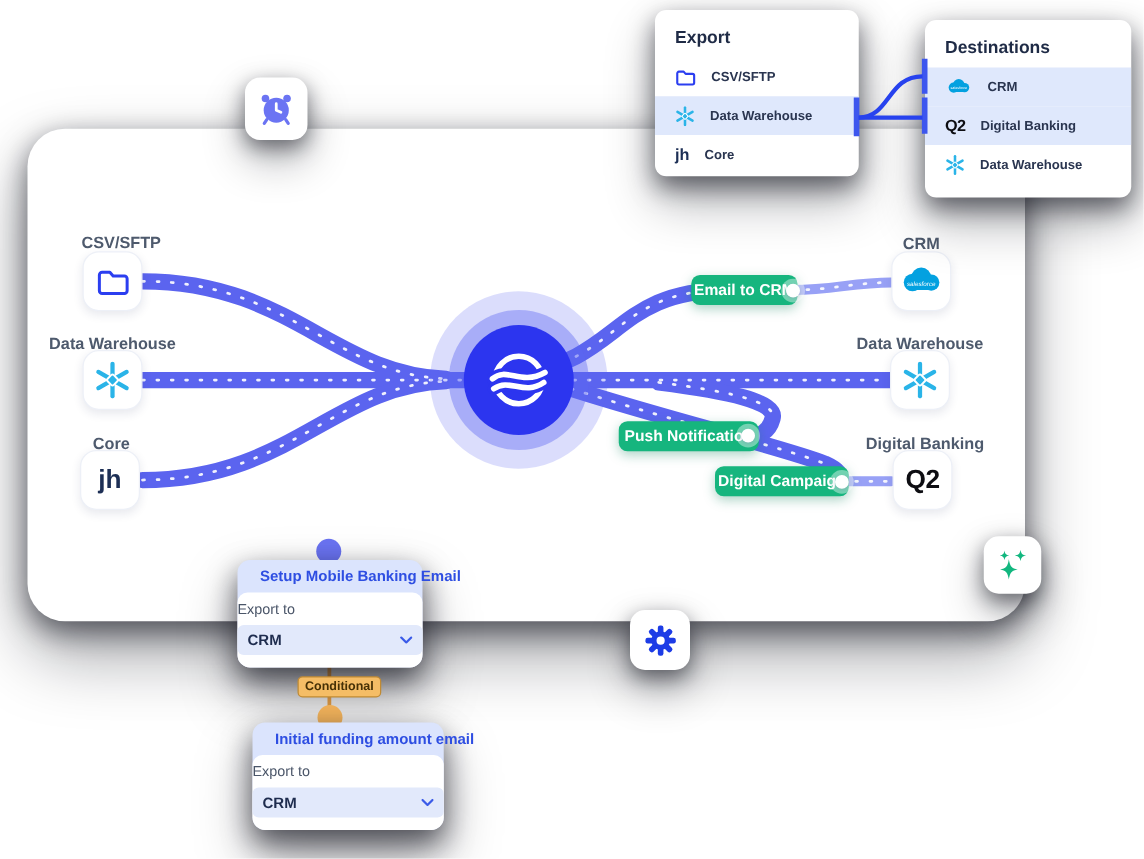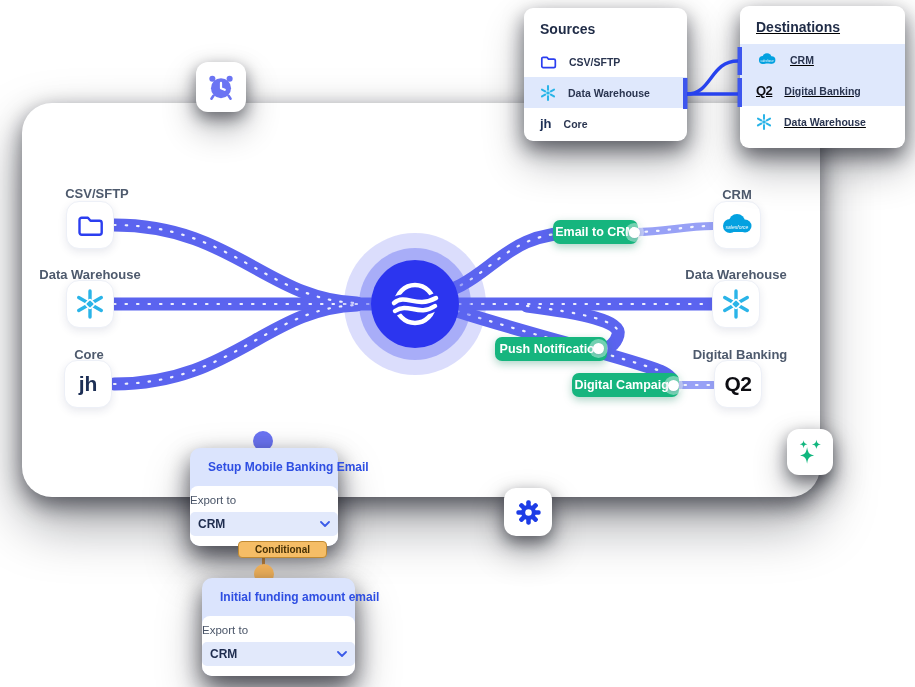--- a/index.html
+++ b/index.html
@@ -198,7 +198,7 @@
   </div>
 
   <div class="panel" style="left:524px; top:8px; width:163px; height:133px;">
-    <div class="panel-title">Sources</div>
+    <div class="panel-title">Export</div>
     <div class="prow">
       <svg width="17" height="14" viewBox="0 0 27 23">
         <path d="M2.5,6 a2.2,2.2 0 0 1 2.2,-2.2 h6.2 l2.6,3 h9 a2.2,2.2 0 0 1 2.2,2.2 v9.5 a2.2,2.2 0 0 1 -2.2,2.2 h-17.8 a2.2,2.2 0 0 1 -2.2,-2.2 Z" fill="none" stroke="#2b3ef0" stroke-width="2.8" stroke-linejoin="round"></path>

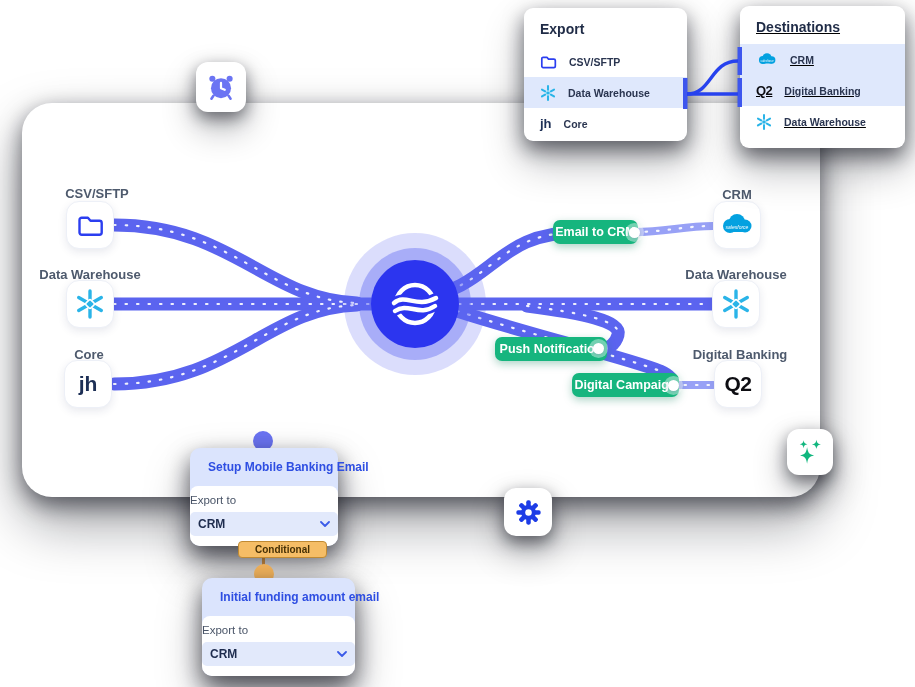--- a/index.html
+++ b/index.html
@@ -222,7 +222,7 @@
     </div>
   </div>
 
-  <div class="panel" style="left:740px; top:6px; width:165px; height:142px;text-decoration:underline;">
+  <div class="panel" style="left:740px; top:16px; width:165px; height:142px;">
     <div class="panel-title">Destinations</div>
     <div class="prow hl">
       <svg width="22" height="15" viewBox="0 0 36 26">

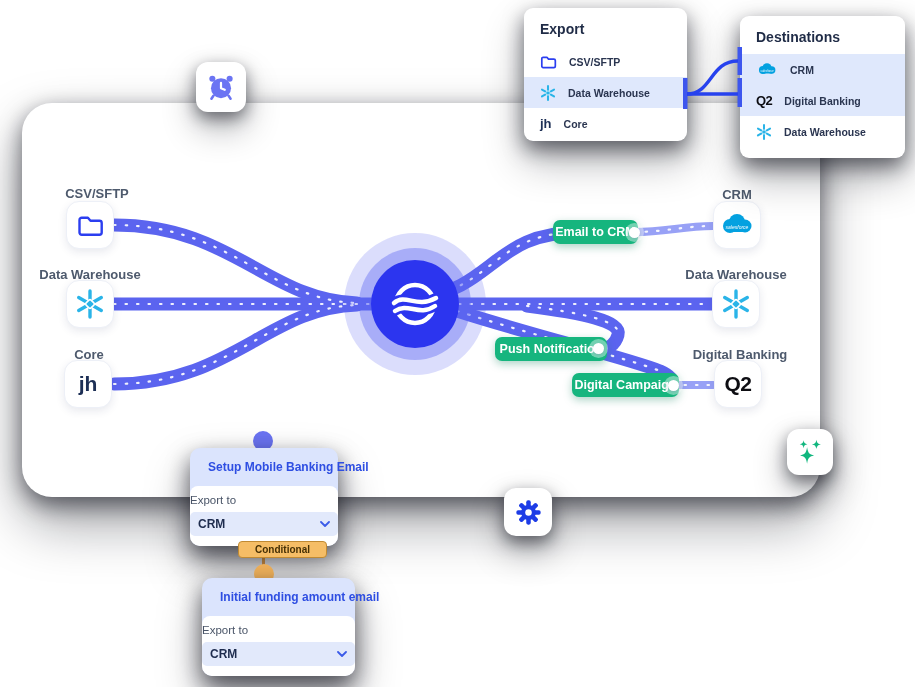--- a/index.html
+++ b/index.html
@@ -54,7 +54,7 @@
   .wf-node { position:absolute; width:20px; height:20px; border-radius:50%; z-index:11; }
   .wf-card { position:absolute; background:#dbe4fd; border-radius:10px; z-index:11;
     box-shadow:0 10px 22px rgba(8,10,20,.60), 0 22px 44px rgba(8,10,20,.35); }
-  .wf-head { height:26px; display:flex; gap:7px; padding:0 11px;margin-top:12px; }
+  .wf-head { height:26px; display:flex; align-items:center; gap:7px; padding:0 11px; }
   .wf-title { font-size:12px; font-weight:700; color:#2e4ee2; white-space:nowrap; }
   .wf-body { background:#fff; border-radius:8px 8px 10px 10px; padding:8px 0 10px; }
   .wf-field-label { font-size:11.5px; color:#4a5568; }

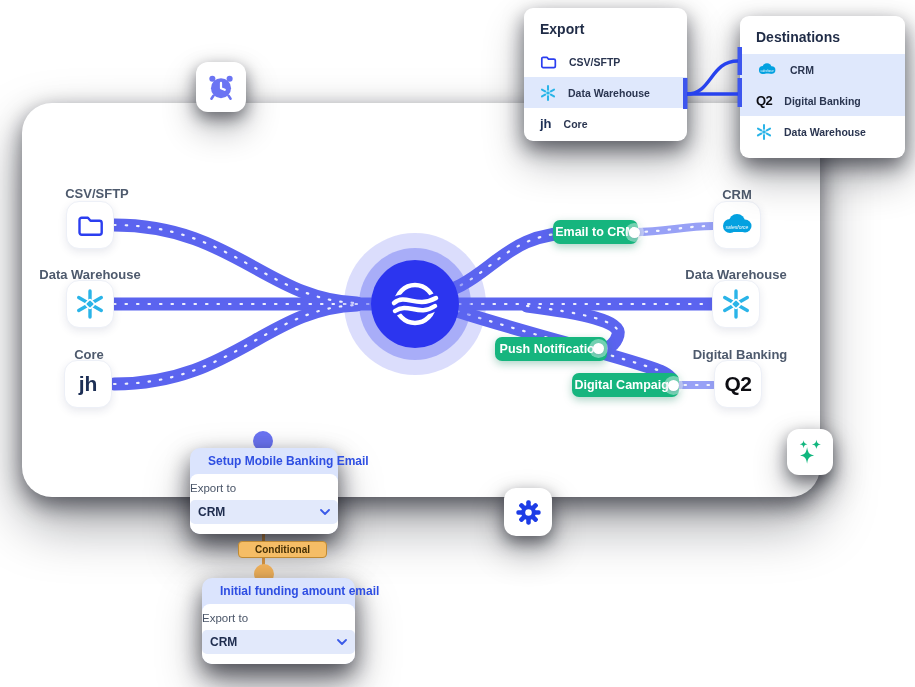--- a/index.html
+++ b/index.html
@@ -63,7 +63,7 @@
   .wf-select-value { font-size:12px; font-weight:700; color:#1e2c4e; }
   .wf-line { position:absolute; width:3px; background:#f1a84b; z-index:10; }
   .wf-badge { position:absolute; background:#f5bd66; border:1.5px solid #c08a33; border-radius:4px;
-    font-size:10px; font-weight:700; color:#463005; padding:2px 16px; z-index:12; white-space:nowrap; }
+    font-size:10px; font-weight:700; color:#463005; padding:2px 5px; z-index:12; white-space:nowrap; }
 </style>
 </head>
 <body>

